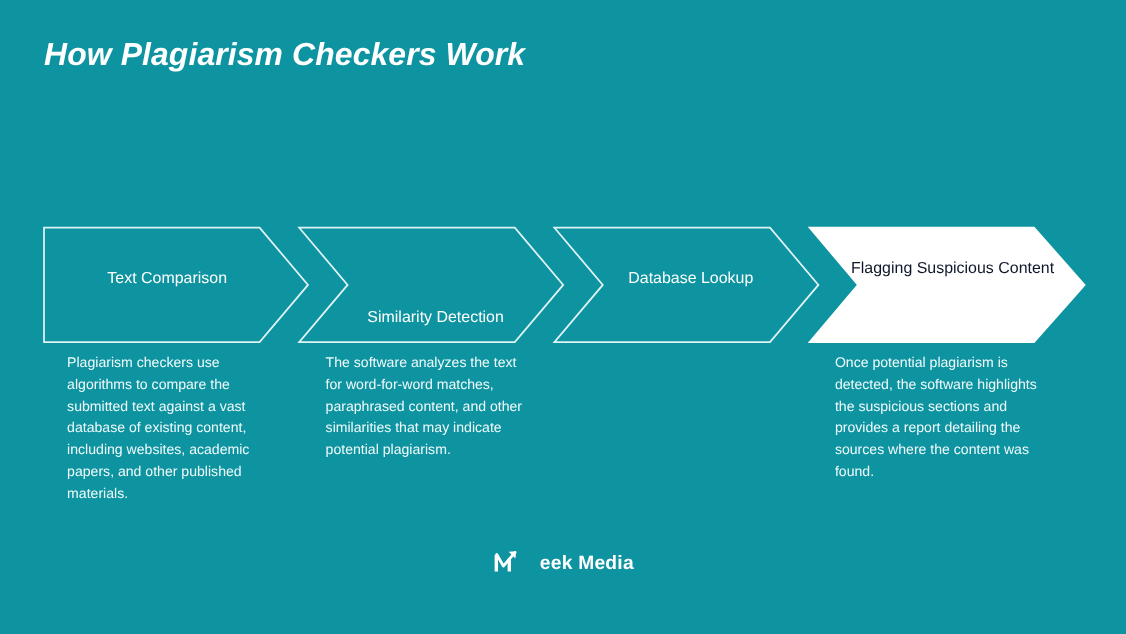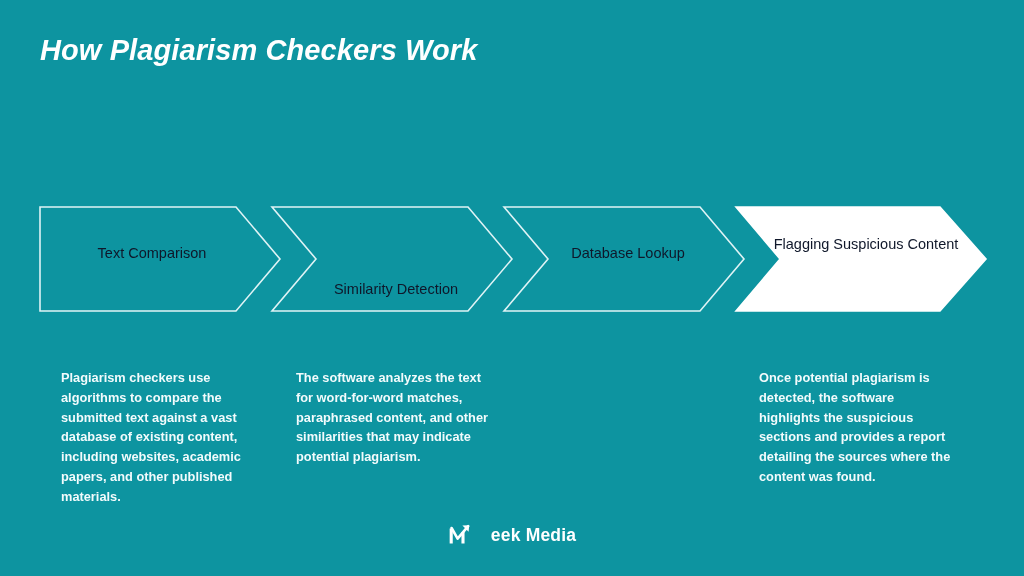--- a/index.html
+++ b/index.html
@@ -54,7 +54,7 @@
     text-align: center;
     font-size: 14.5px;
     line-height: 1.45;
-    color: #0f172a;
+    color: #ffffff;
     font-weight: normal;
   }
   .step-label.dark {

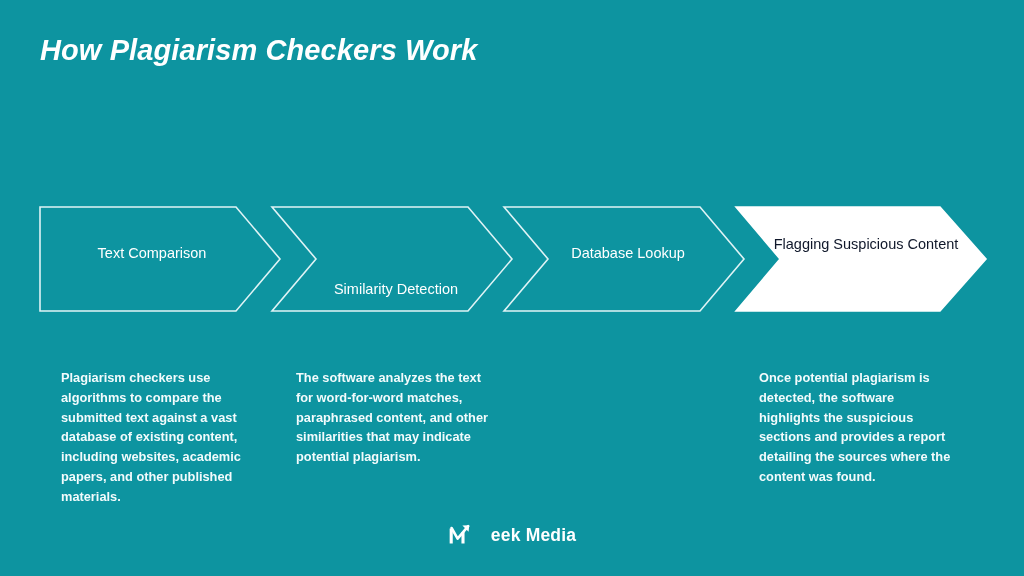--- a/index.html
+++ b/index.html
@@ -72,8 +72,7 @@
     font-size: 12.8px;
     line-height: 1.55;
     color: #f2fbfc;
-    font-weight: bold;
-    margin-top: 48px;
+    font-weight: normal;
   }
   .desc-0 { left: 61px;  width: 186px; }
   .desc-1 { left: 296px; width: 192px; }

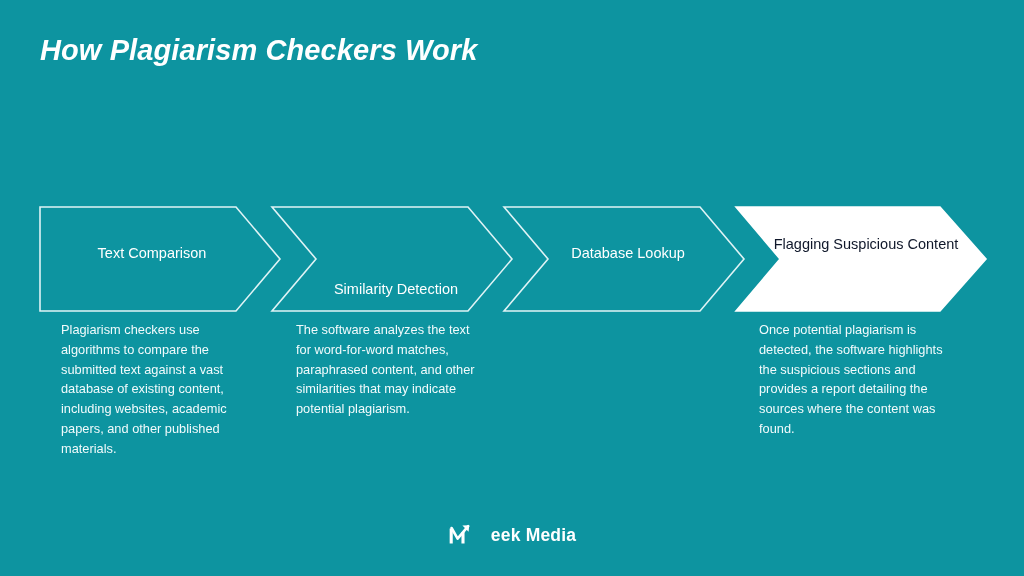--- a/index.html
+++ b/index.html
@@ -84,7 +84,7 @@
     position: absolute;
     left: 0;
     right: 0;
-    top: 520px;
+    top: 496px;
     height: 30px;
     display: flex;
     align-items: center;

